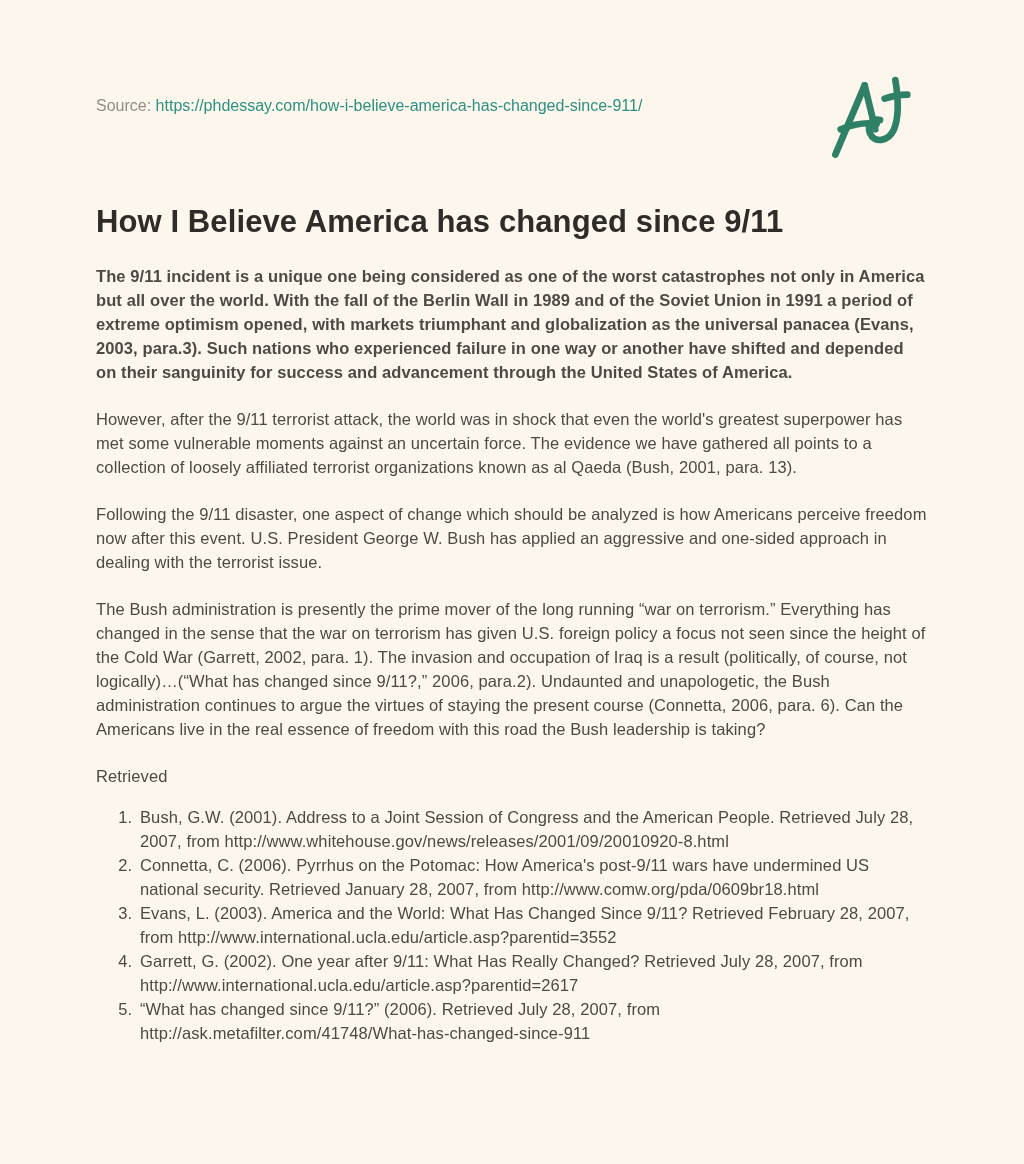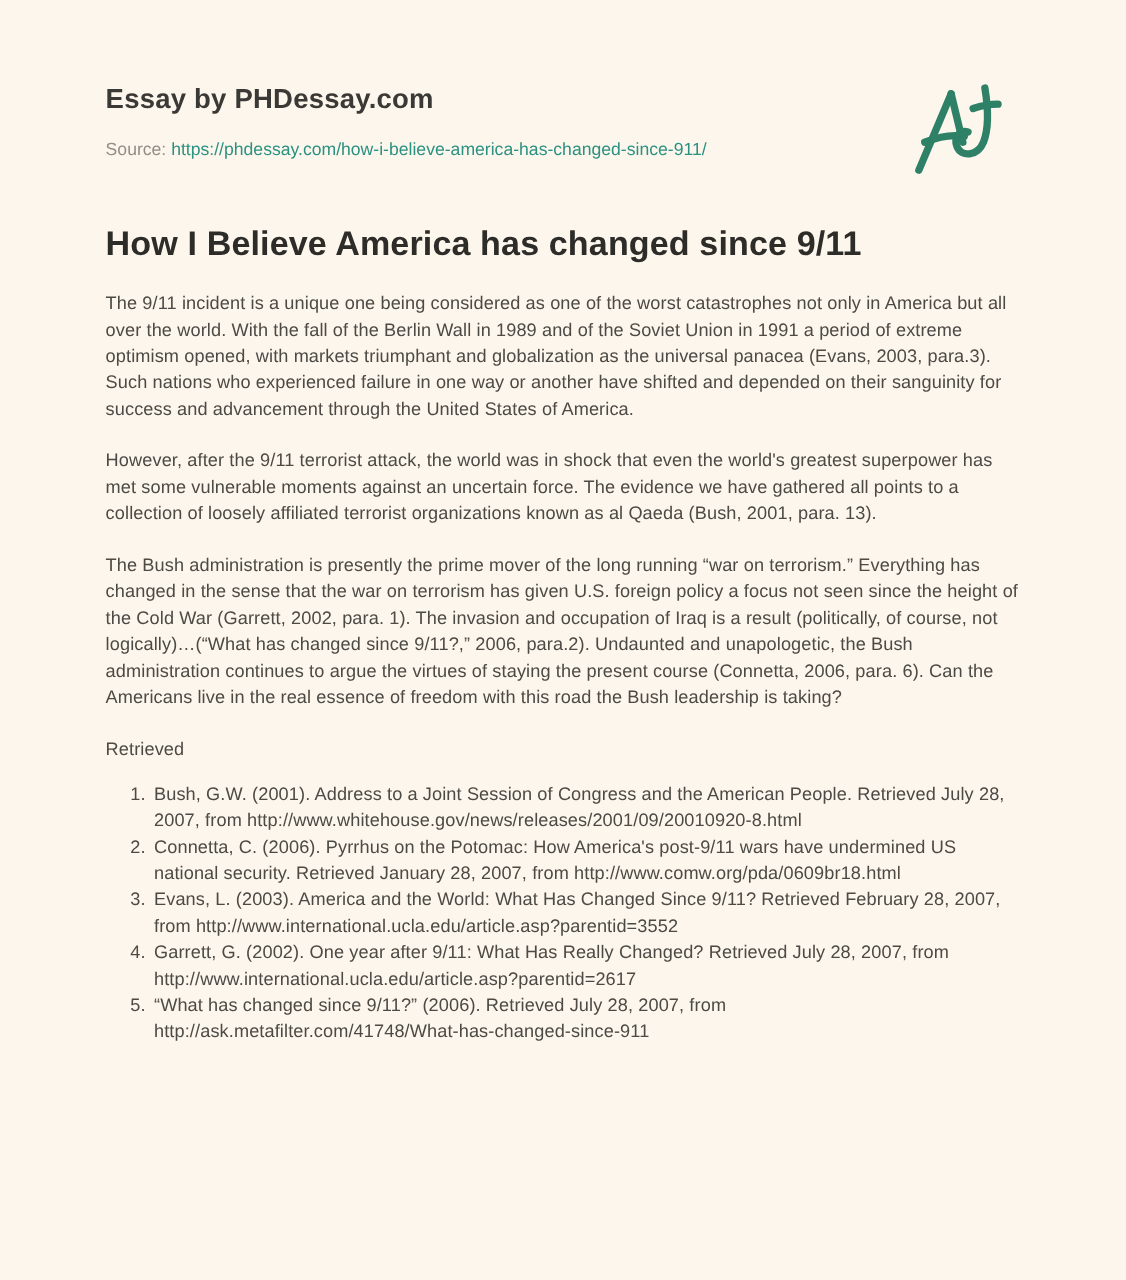--- a/index.html
+++ b/index.html
@@ -103,7 +103,6 @@
 
     <div class="header-row">
       <div>
-        <div class="site-title">Essay by PHDessay.com</div>
         <div class="source-line">
           <span>Source:</span>
           <a href="#">https://phdessay.com/how-i-believe-america-has-changed-since-911/</a>

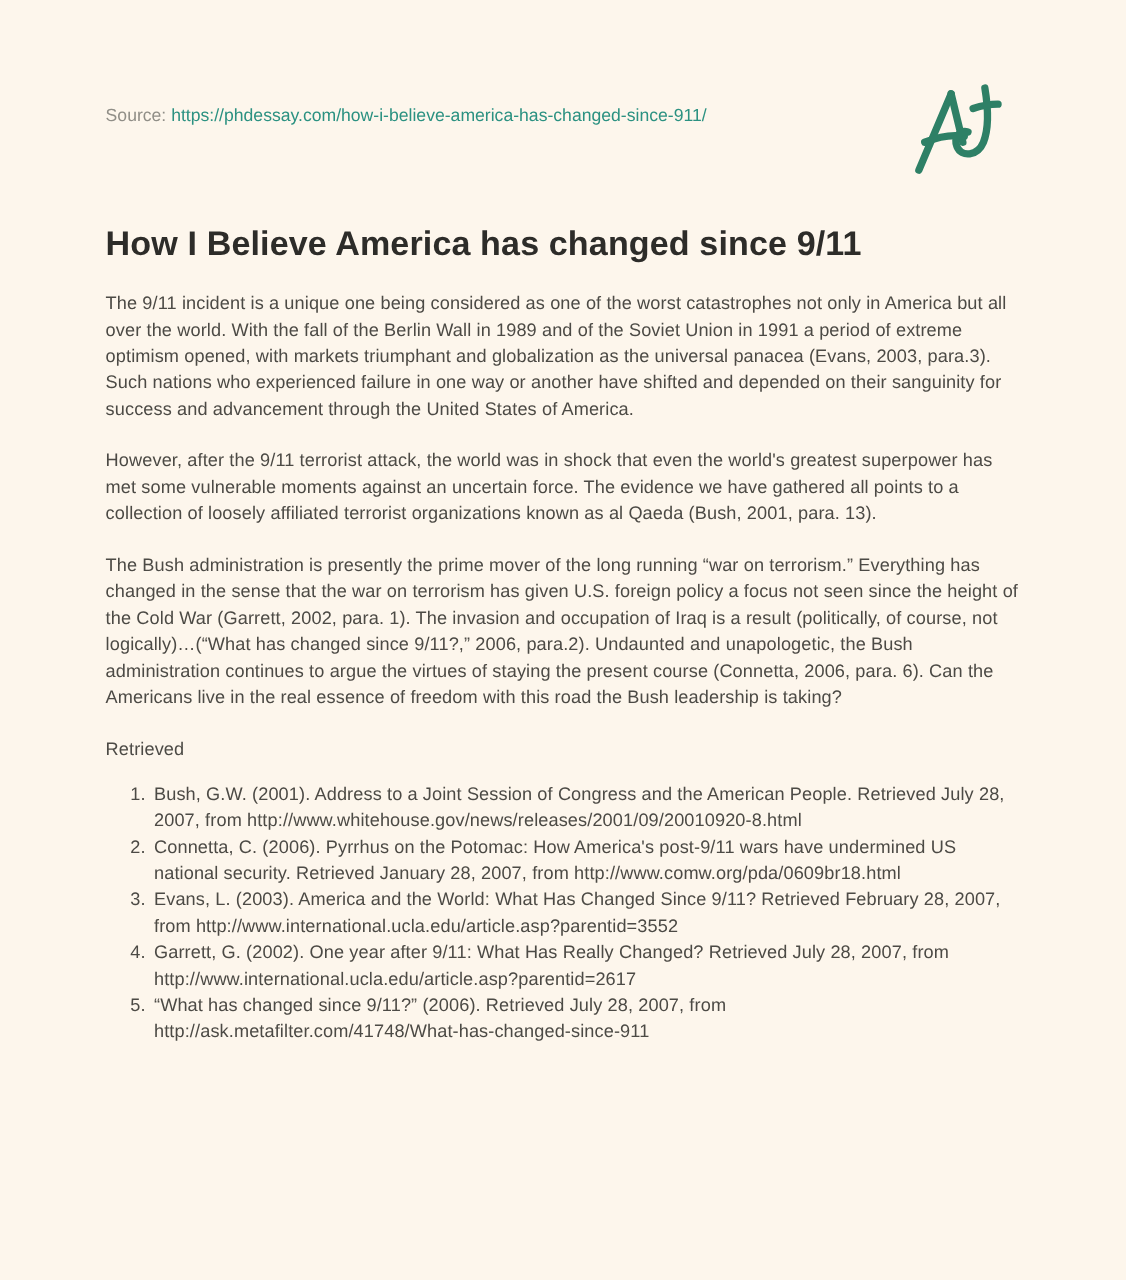--- a/index.html
+++ b/index.html
@@ -76,6 +76,7 @@
 
   .article p.first {
     margin-top: 24px;
+    font-weight: bold;
   }
 
   .references-heading {

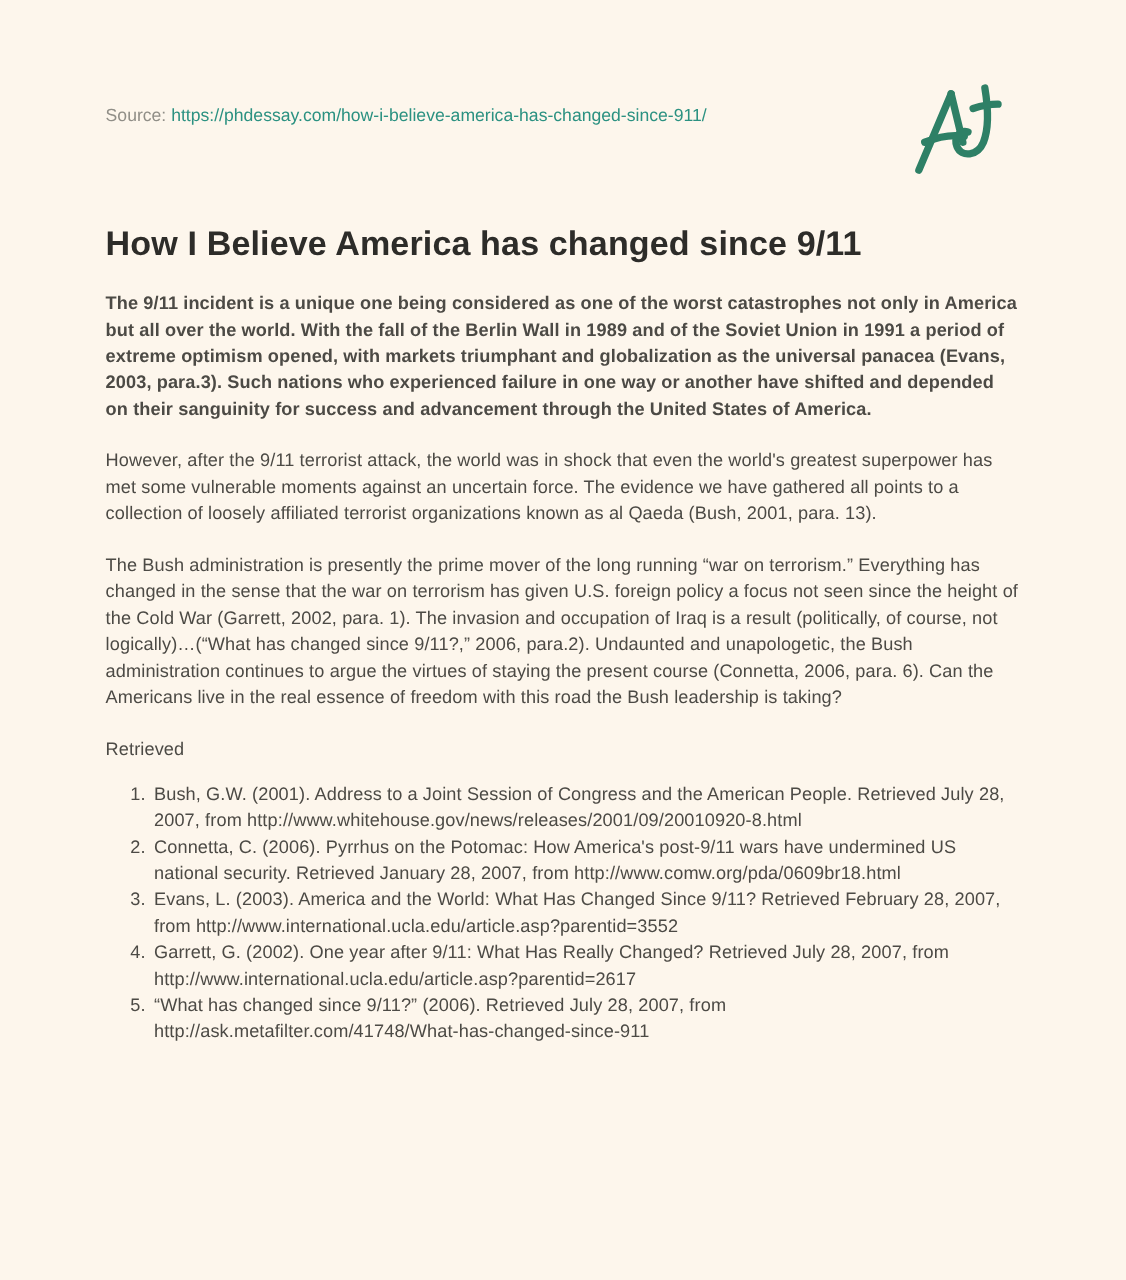--- a/index.html
+++ b/index.html
@@ -131,6 +131,7 @@
 
       <p>However, after the 9/11 terrorist attack, the world was in shock that even the world's greatest superpower has met some vulnerable moments against an uncertain force. The evidence we have gathered all points to a collection of loosely affiliated terrorist organizations known as al Qaeda (Bush, 2001, para. 13).</p>
 
+      <p>Following the 9/11 disaster, one aspect of change which should be analyzed is how Americans perceive freedom now after this event. U.S. President George W. Bush has applied an aggressive and one-sided approach in dealing with the terrorist issue.</p>
 
       <p>The Bush administration is presently the prime mover of the long running “war on terrorism.” Everything has changed in the sense that the war on terrorism has given U.S. foreign policy a focus not seen since the height of the Cold War (Garrett, 2002, para. 1). The invasion and occupation of Iraq is a result (politically, of course, not logically)…(“What has changed since 9/11?,” 2006, para.2). Undaunted and unapologetic, the Bush administration continues to argue the virtues of staying the present course (Connetta, 2006, para. 6). Can the Americans live in the real essence of freedom with this road the Bush leadership is taking?</p>
 

